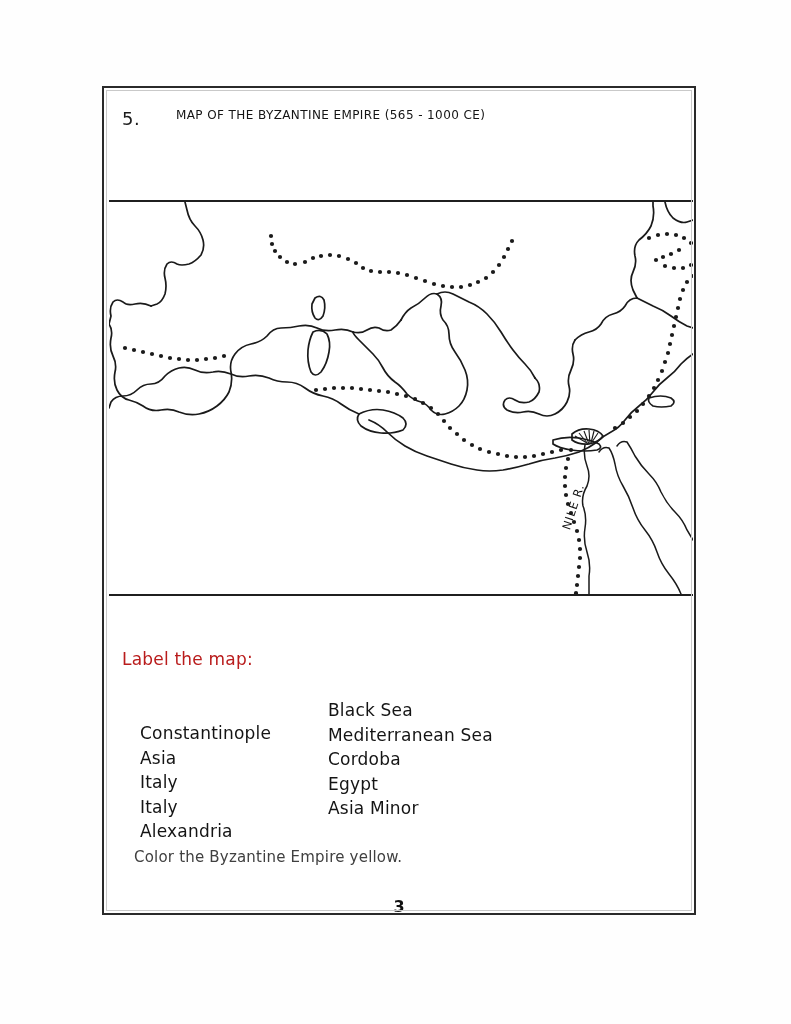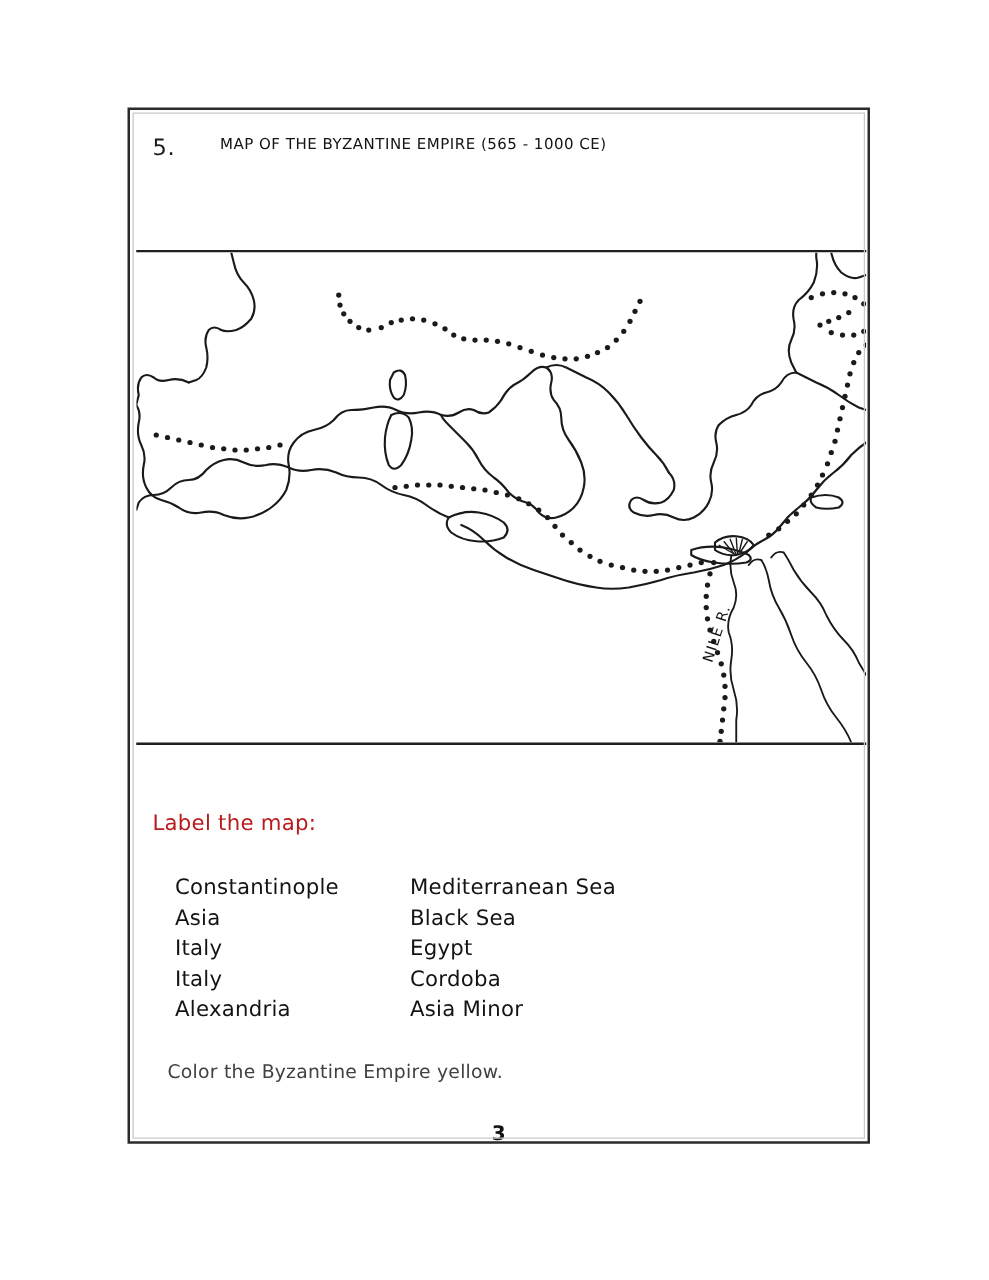--- a/index.html
+++ b/index.html
@@ -123,7 +123,7 @@
     display: flex;
   }
   .label-col { display: flex; flex-direction: column; }
-  .label-col.left  { width: 188px; }
+  .label-col.left  { width: 188px; margin-top: 23px; }
   .label-col.right { width: 300px; }
   .label-item {
     font-size: 17px;

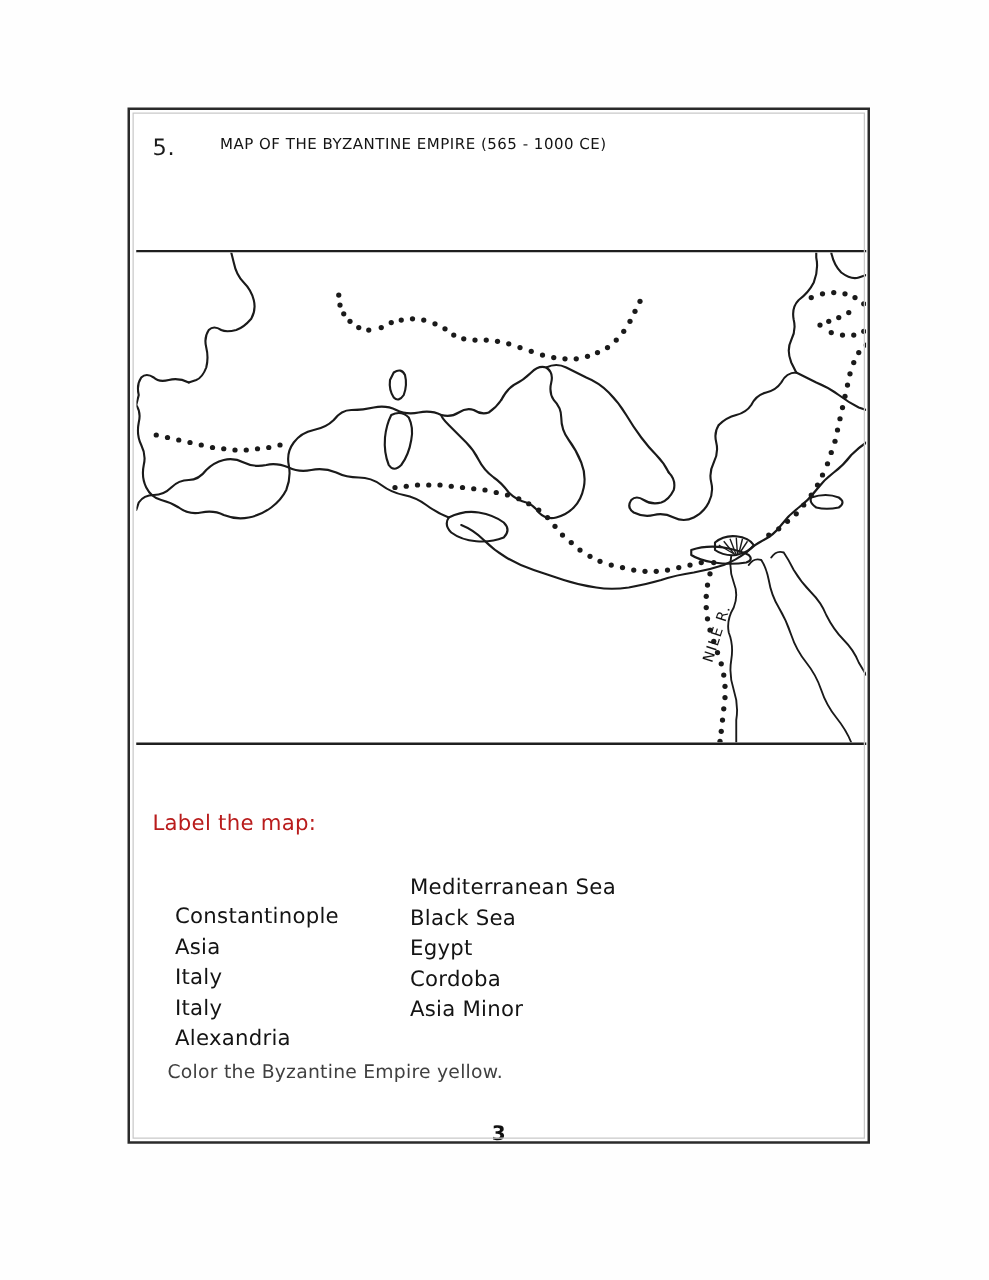--- a/index.html
+++ b/index.html
@@ -433,8 +433,8 @@
           <span class="label-item">Alexandria</span>
         </div>
         <div class="label-col right">
+          <span class="label-item">Black Sea</span>
           <span class="label-item">Mediterranean Sea</span>
-          <span class="label-item">Black Sea</span>
           <span class="label-item">Egypt</span>
           <span class="label-item">Cordoba</span>
           <span class="label-item">Asia Minor</span>

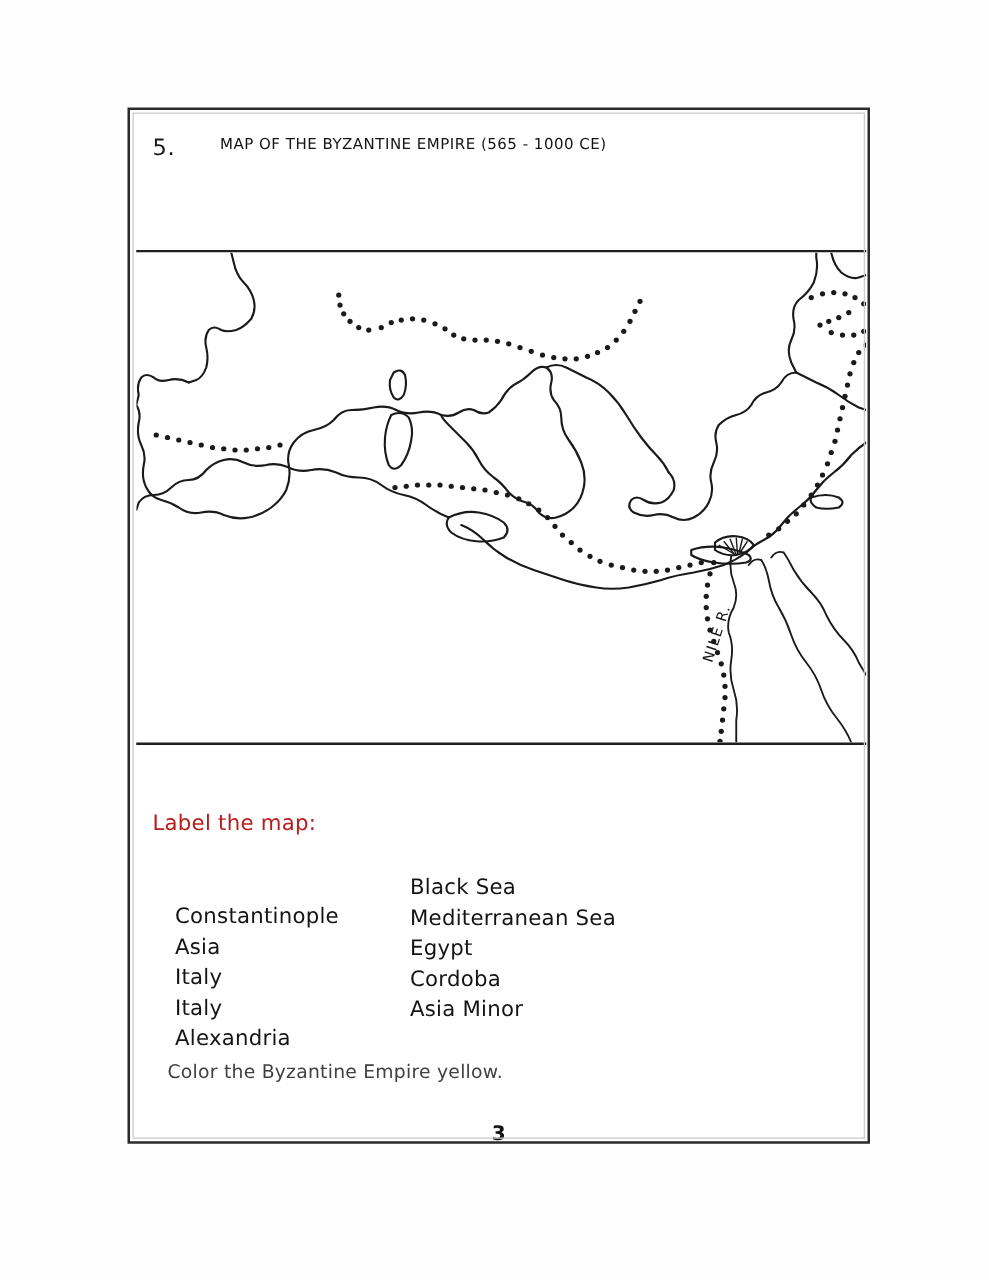--- a/index.html
+++ b/index.html
@@ -435,8 +435,8 @@
         <div class="label-col right">
           <span class="label-item">Black Sea</span>
           <span class="label-item">Mediterranean Sea</span>
+          <span class="label-item">Cordoba</span>
           <span class="label-item">Egypt</span>
-          <span class="label-item">Cordoba</span>
           <span class="label-item">Asia Minor</span>
         </div>
       </div>

